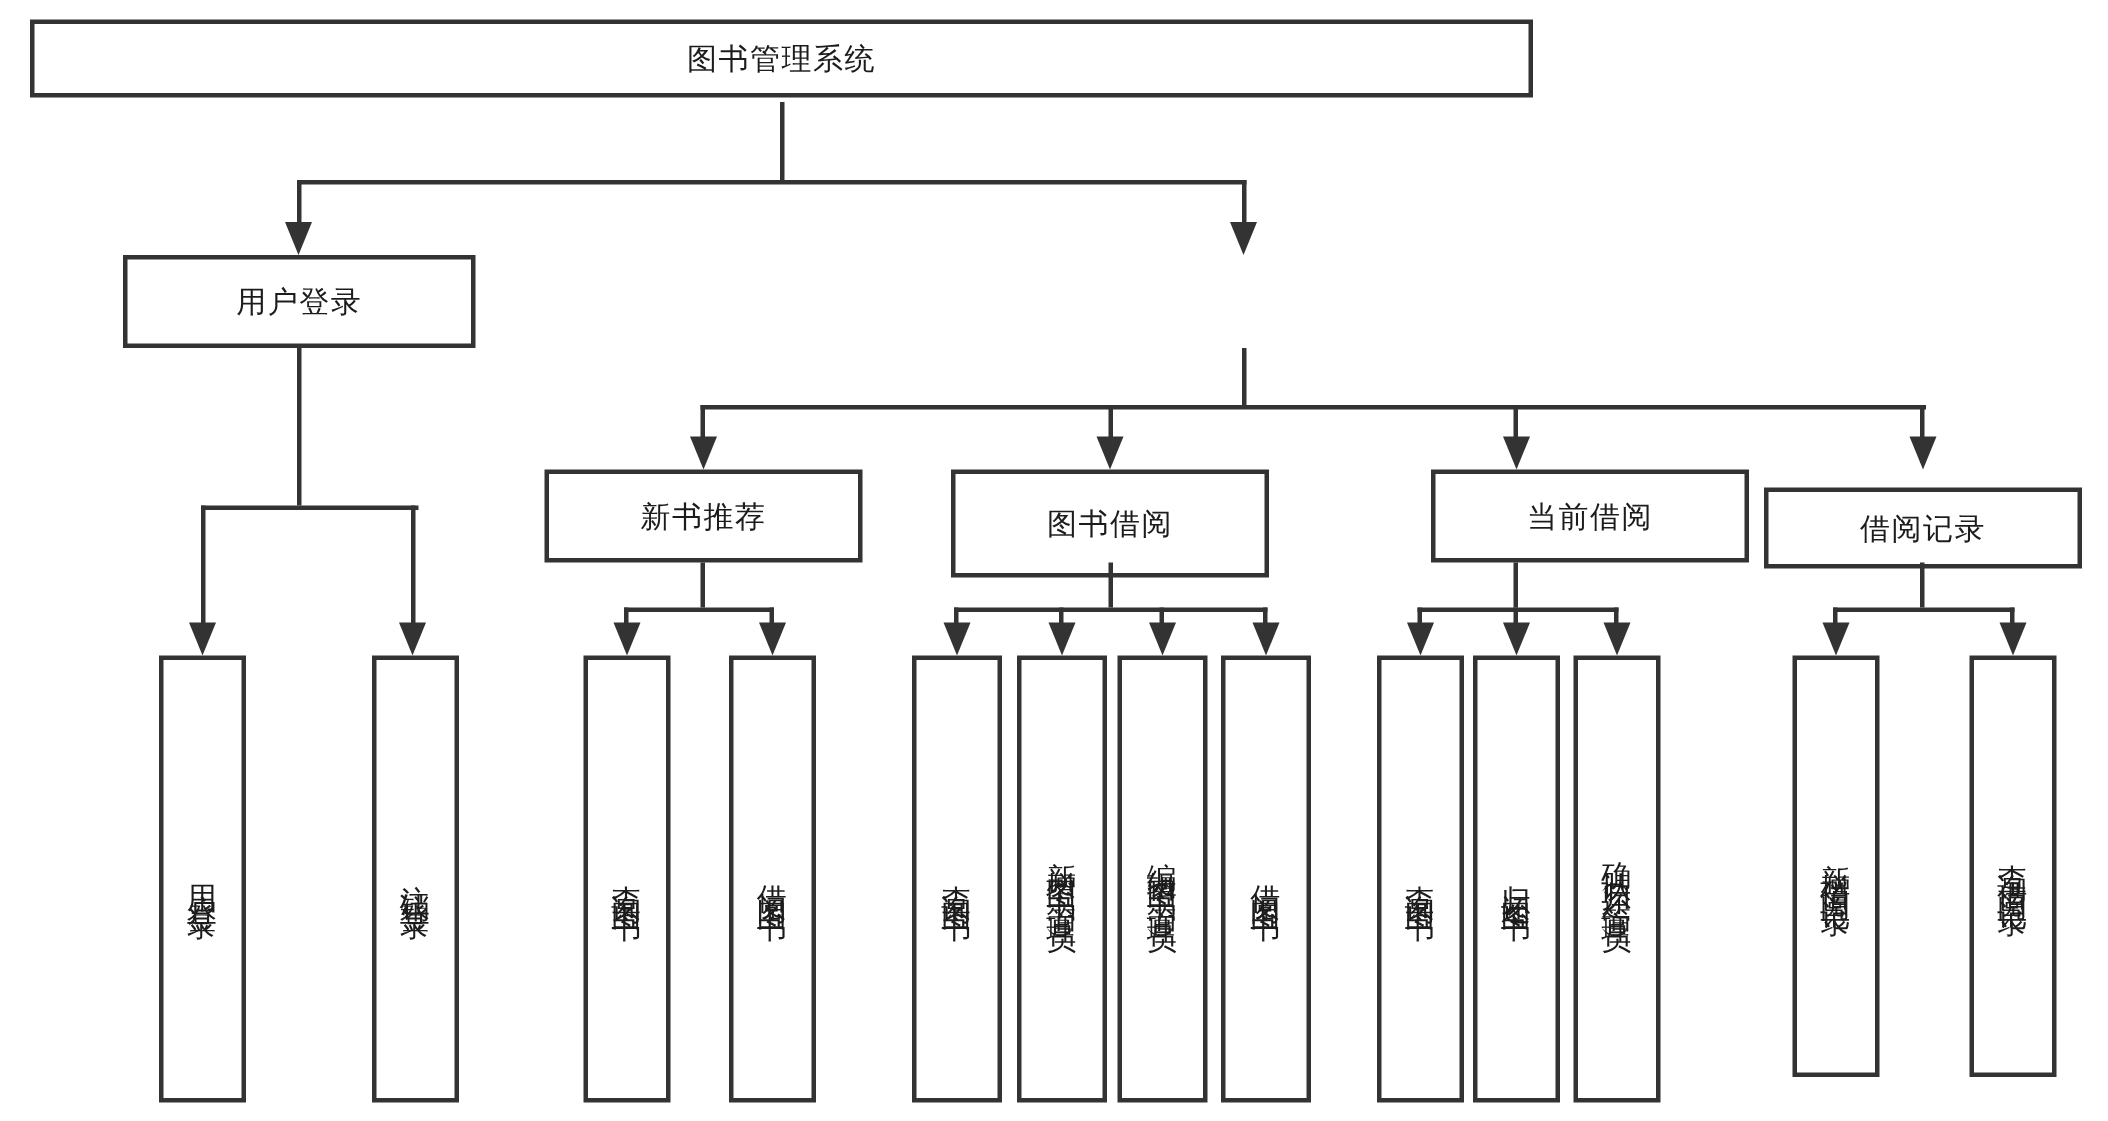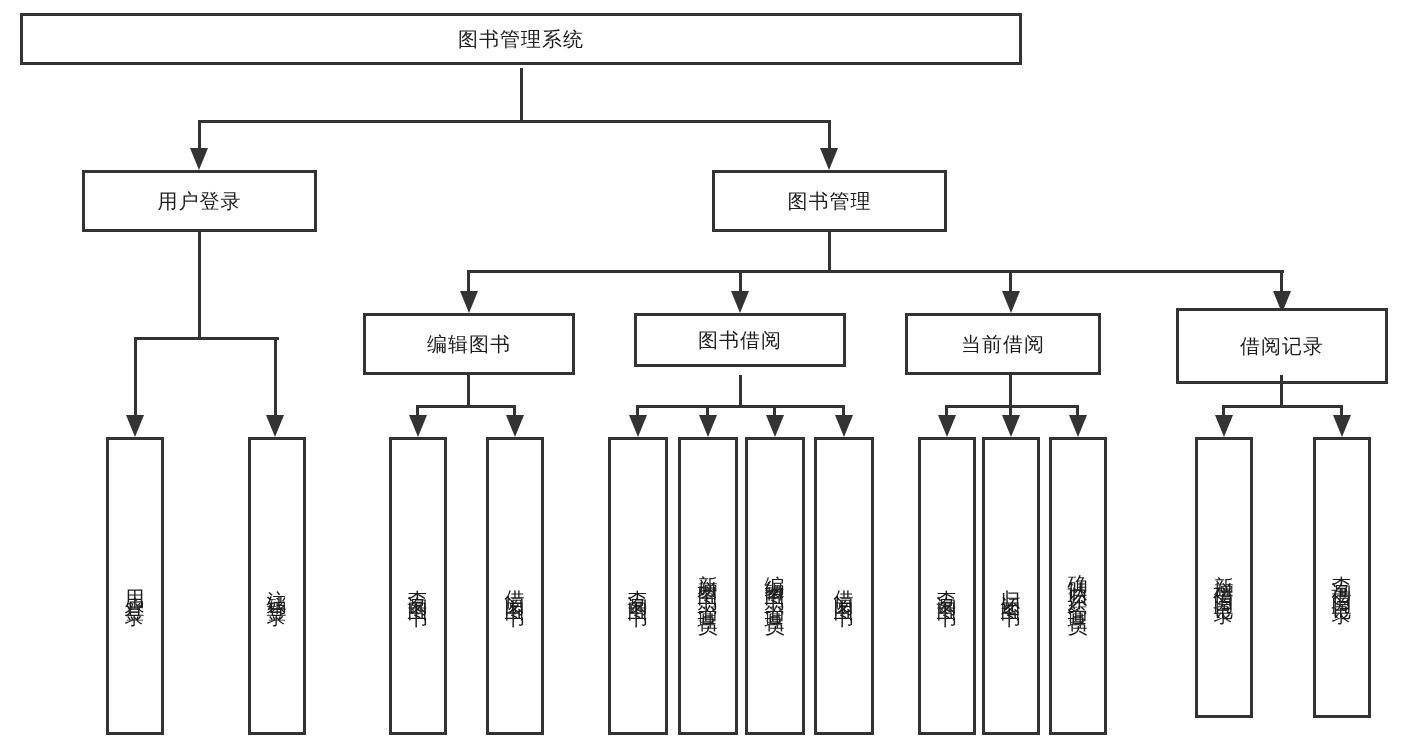--- a/index.html
+++ b/index.html
@@ -47,9 +47,6 @@
 
   <div class="box" style="left:82px;top:170px;width:235px;height:62px">
     <span>用户登录</span>
-  </div>
-  <div class="box" style="left:712px;top:170px;width:235px;height:62px">
-    <span>图书管理</span>
   </div>
 
   <div class="vline" style="left:198px;top:232px;height:105px"></div>

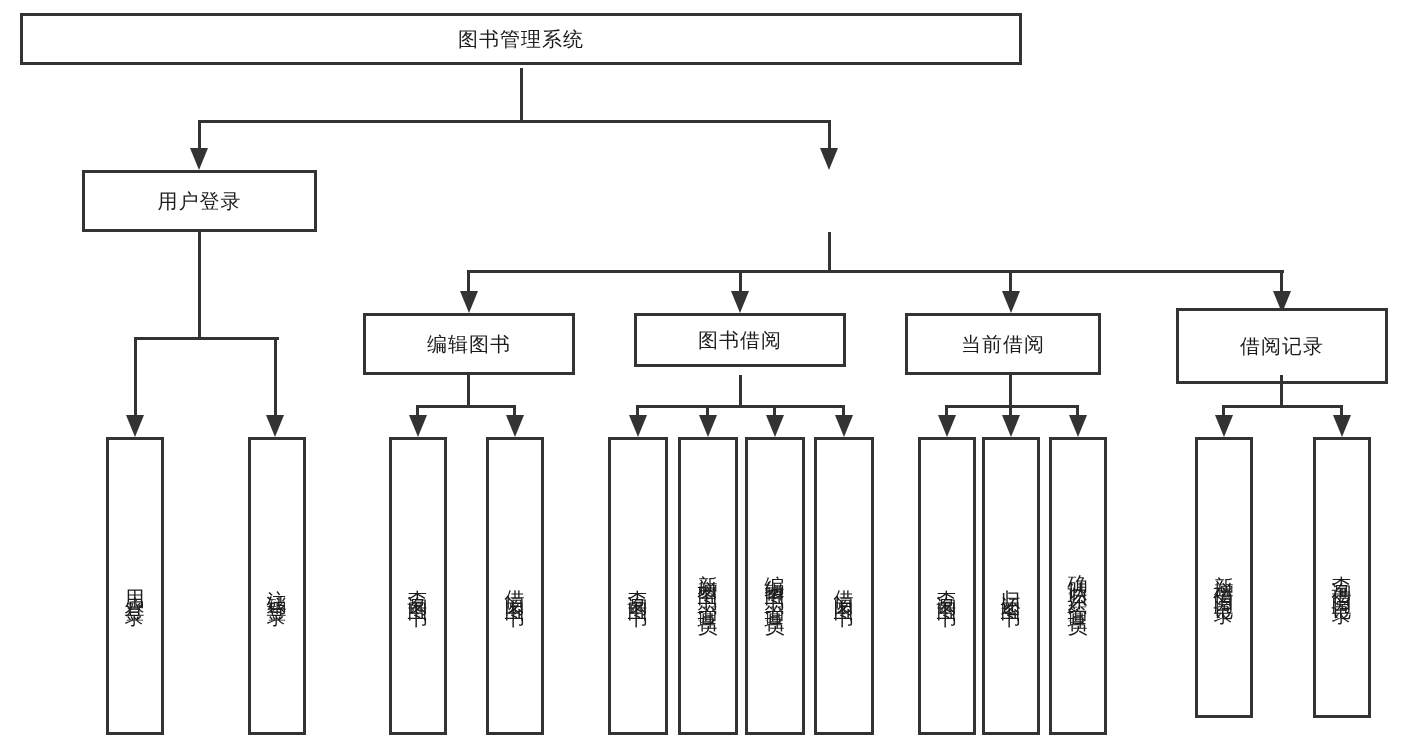--- a/index.html
+++ b/index.html
@@ -68,7 +68,7 @@
   <div class="arrow" style="left:1273px;top:291px"></div>
 
   <div class="box" style="left:363px;top:313px;width:212px;height:62px">
-    <span>编辑图书</span>
+    <span>新书推荐</span>
   </div>
   <div class="box" style="left:634px;top:313px;width:212px;height:54px">
     <span>图书借阅</span>

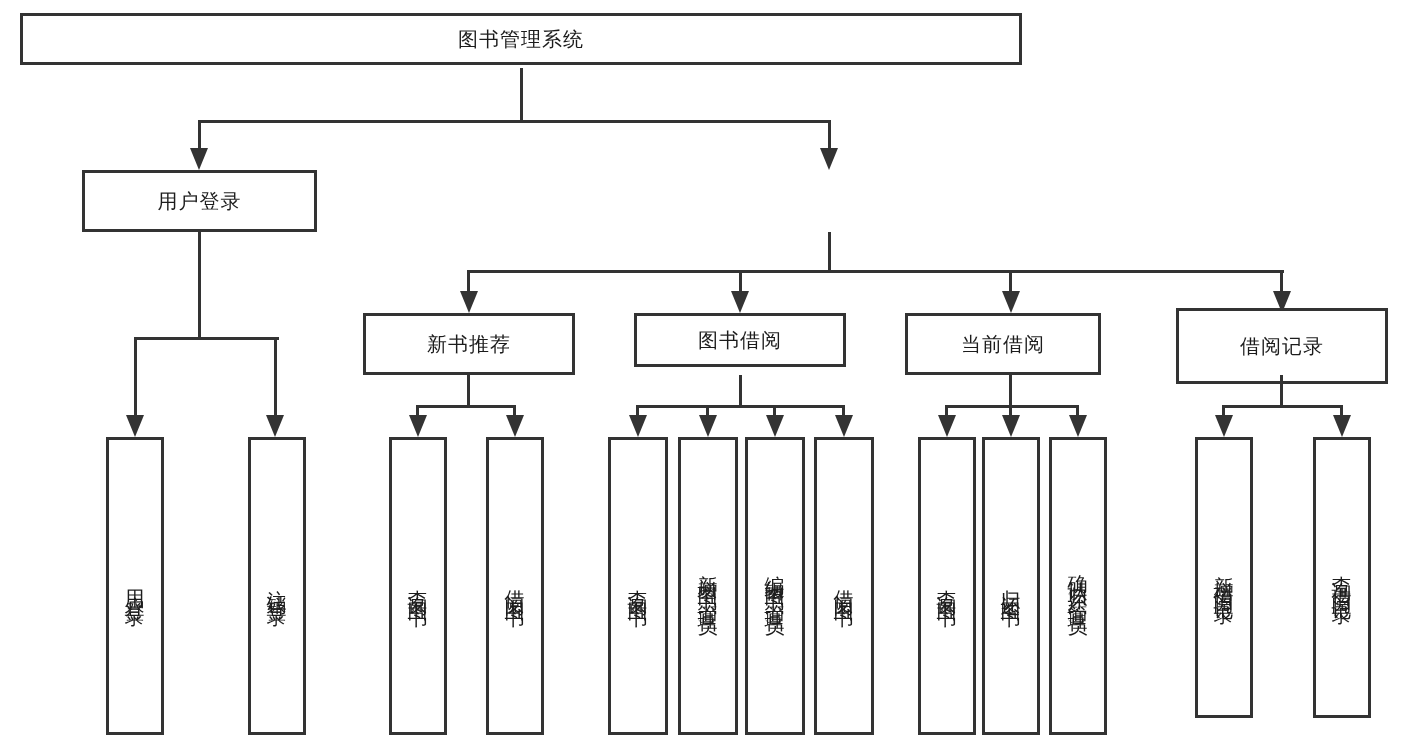--- a/index.html
+++ b/index.html
@@ -70,7 +70,7 @@
   <div class="box" style="left:363px;top:313px;width:212px;height:62px">
     <span>新书推荐</span>
   </div>
-  <div class="box" style="left:634px;top:313px;width:212px;height:54px">
+  <div class="box" style="left:634px;top:313px;width:212px;height:72px">
     <span>图书借阅</span>
   </div>
   <div class="box" style="left:905px;top:313px;width:196px;height:62px">

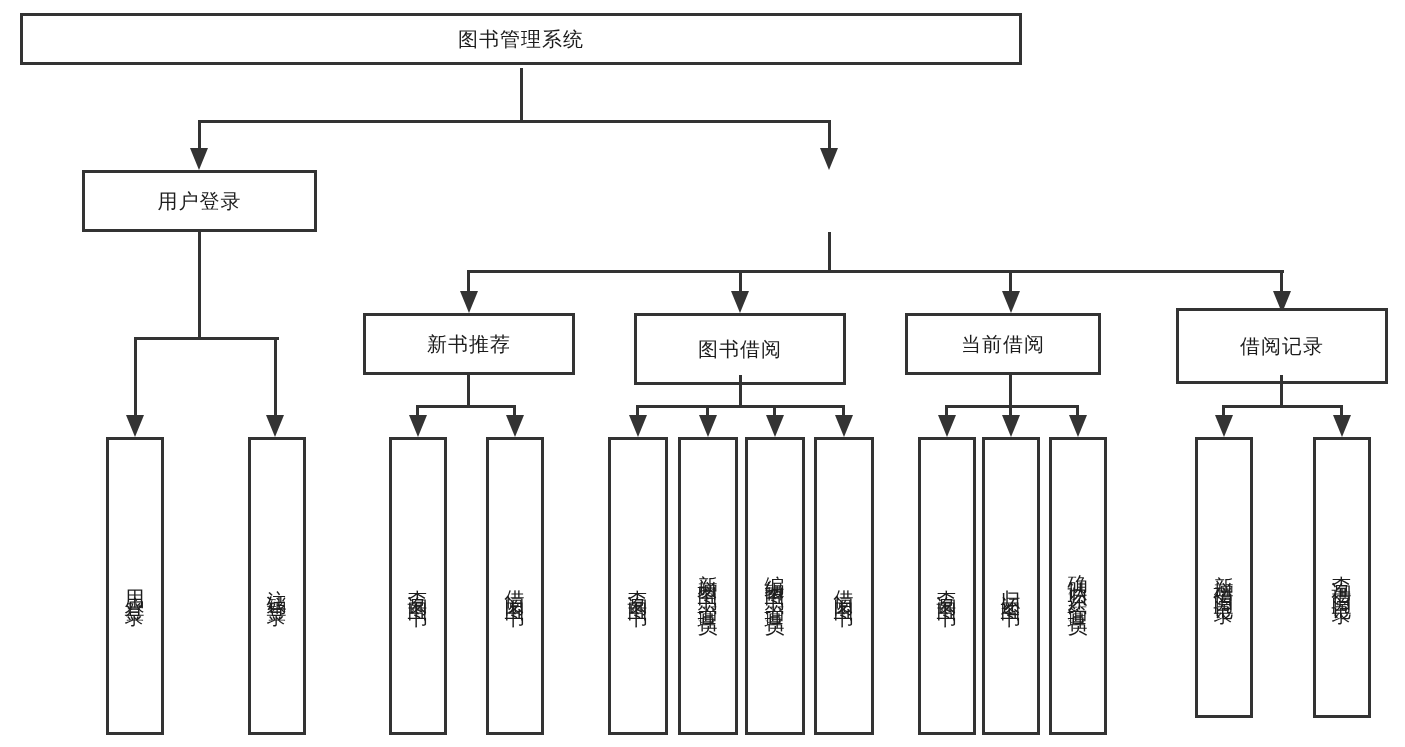--- a/index.html
+++ b/index.html
@@ -73,7 +73,7 @@
   <div class="box" style="left:634px;top:313px;width:212px;height:72px">
     <span>图书借阅</span>
   </div>
-  <div class="box" style="left:905px;top:313px;width:196px;height:62px">
+  <div class="box" style="left:954px;top:313px;width:212px;height:62px">
     <span>当前借阅</span>
   </div>
   <div class="box" style="left:1176px;top:308px;width:212px;height:76px">

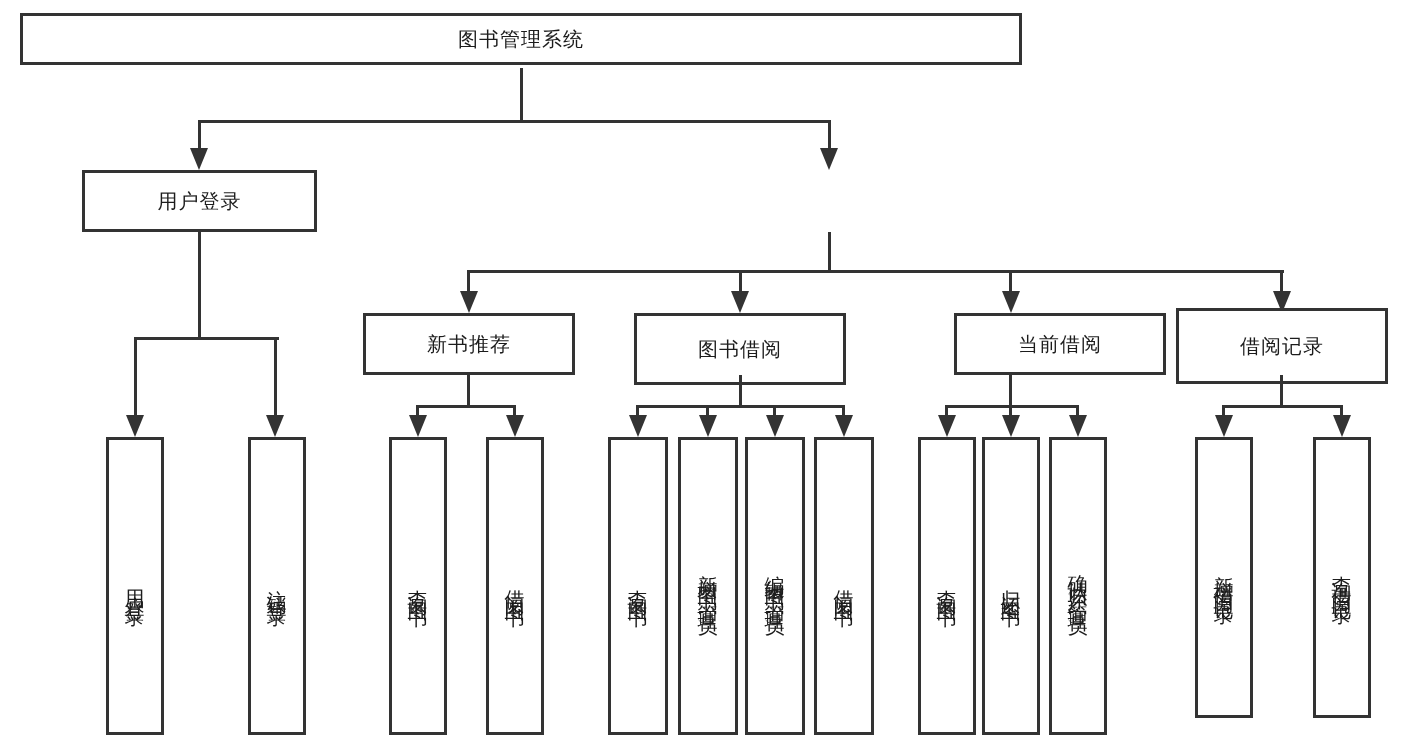--- a/index.html
+++ b/index.html
@@ -76,7 +76,7 @@
   <div class="box" style="left:954px;top:313px;width:212px;height:62px">
     <span>当前借阅</span>
   </div>
-  <div class="box" style="left:1176px;top:308px;width:212px;height:76px">
+  <div class="box" style="left:1176px;top:325px;width:212px;height:54px">
     <span>借阅记录</span>
   </div>
 

